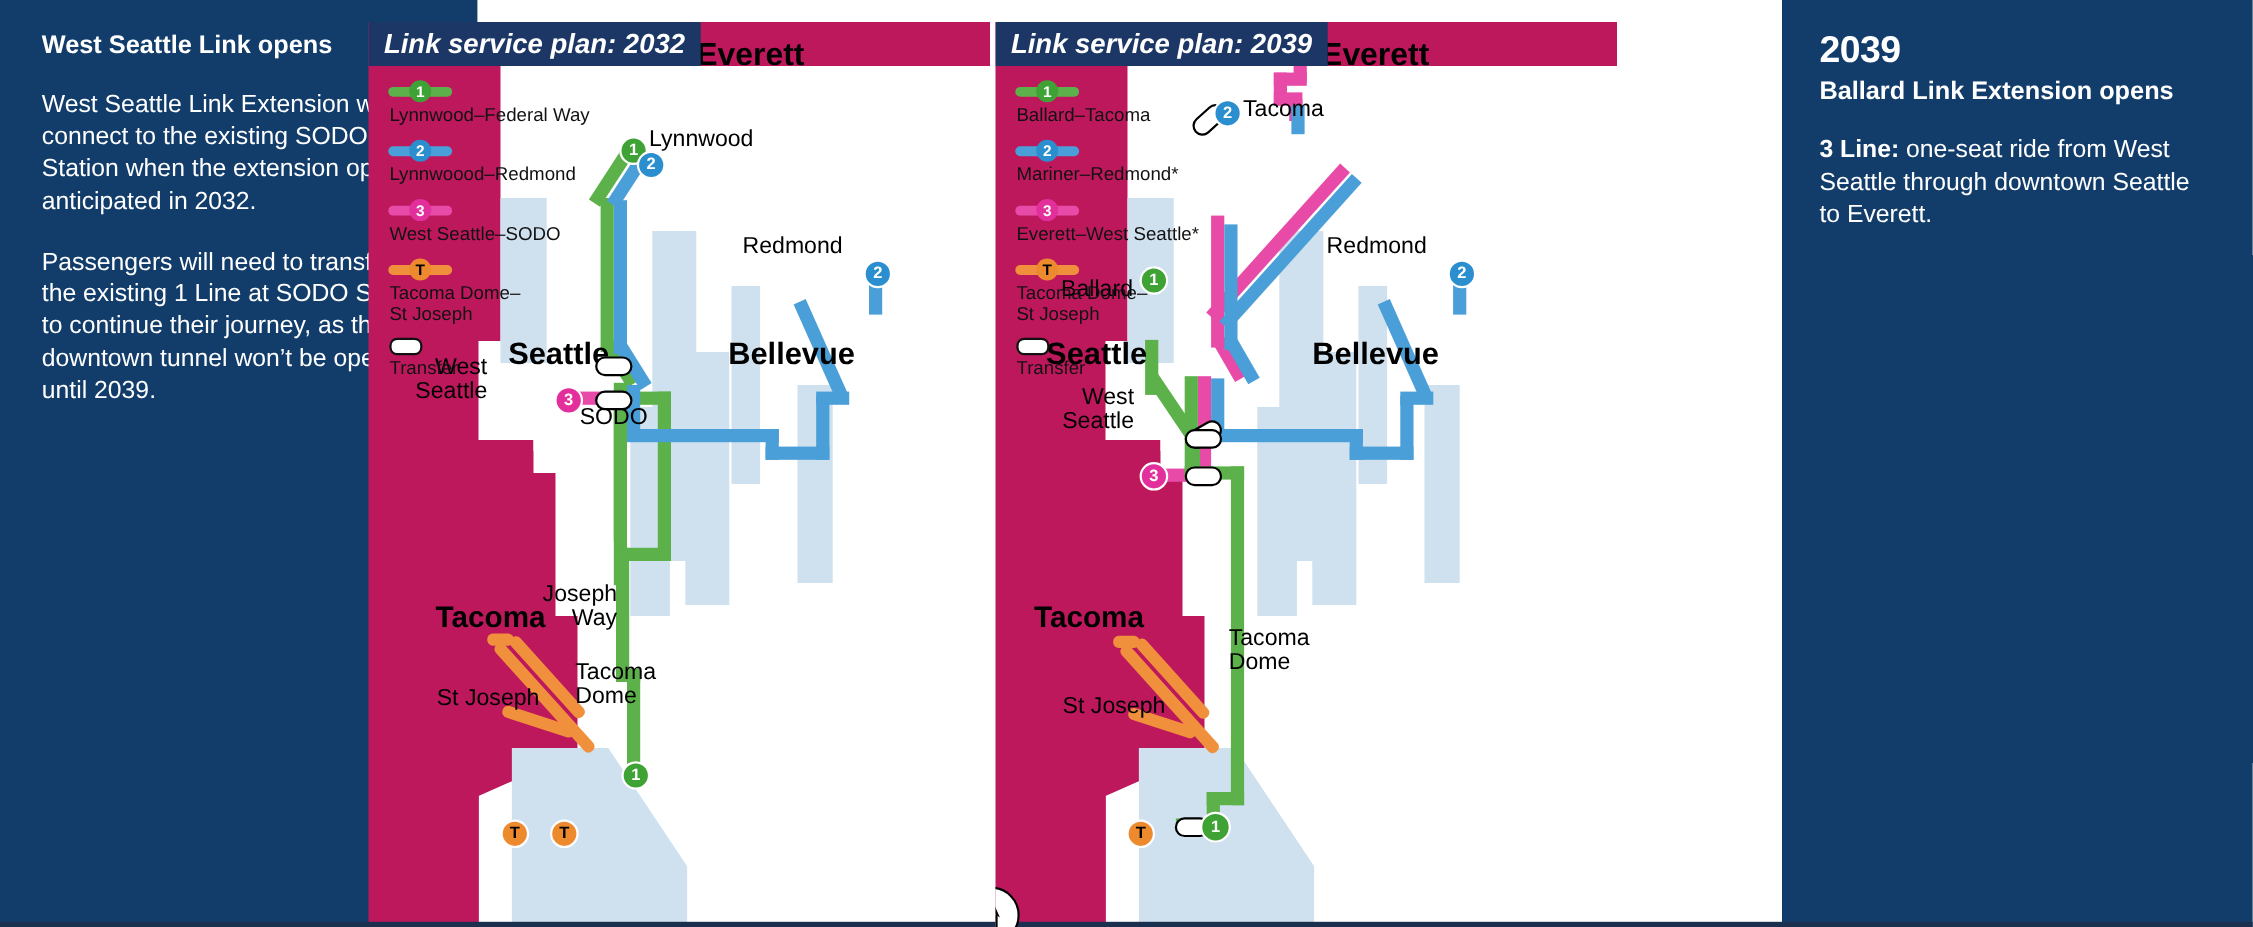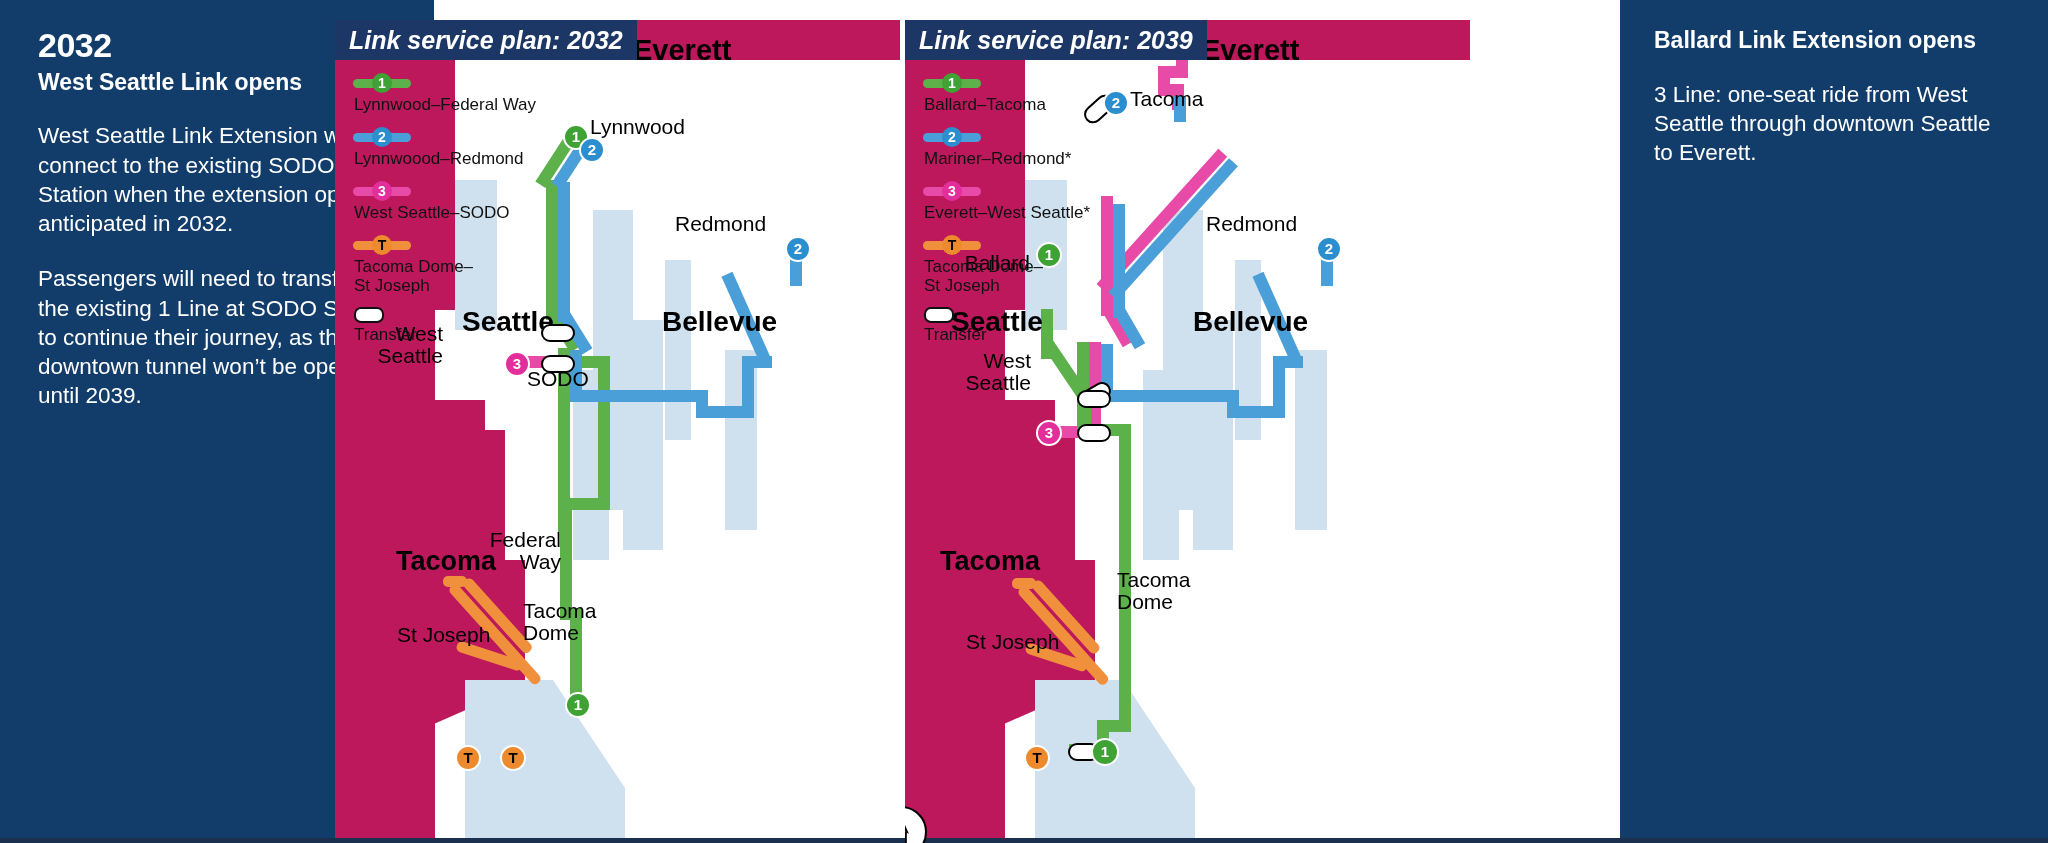--- a/index.html
+++ b/index.html
@@ -60,7 +60,6 @@
 <div class="stage">
 
   <div class="panel left">
-    <div class="year">2032</div>
     <div class="sub">West Seattle Link opens</div>
     <p>West Seattle Link Extension will connect to the existing SODO Station when the extension opens, anticipated in 2032.</p>
     <p>Passengers will need to transfer to the existing 1 Line at SODO Station to continue their journey, as the new downtown tunnel won’t be open until 2039.</p>

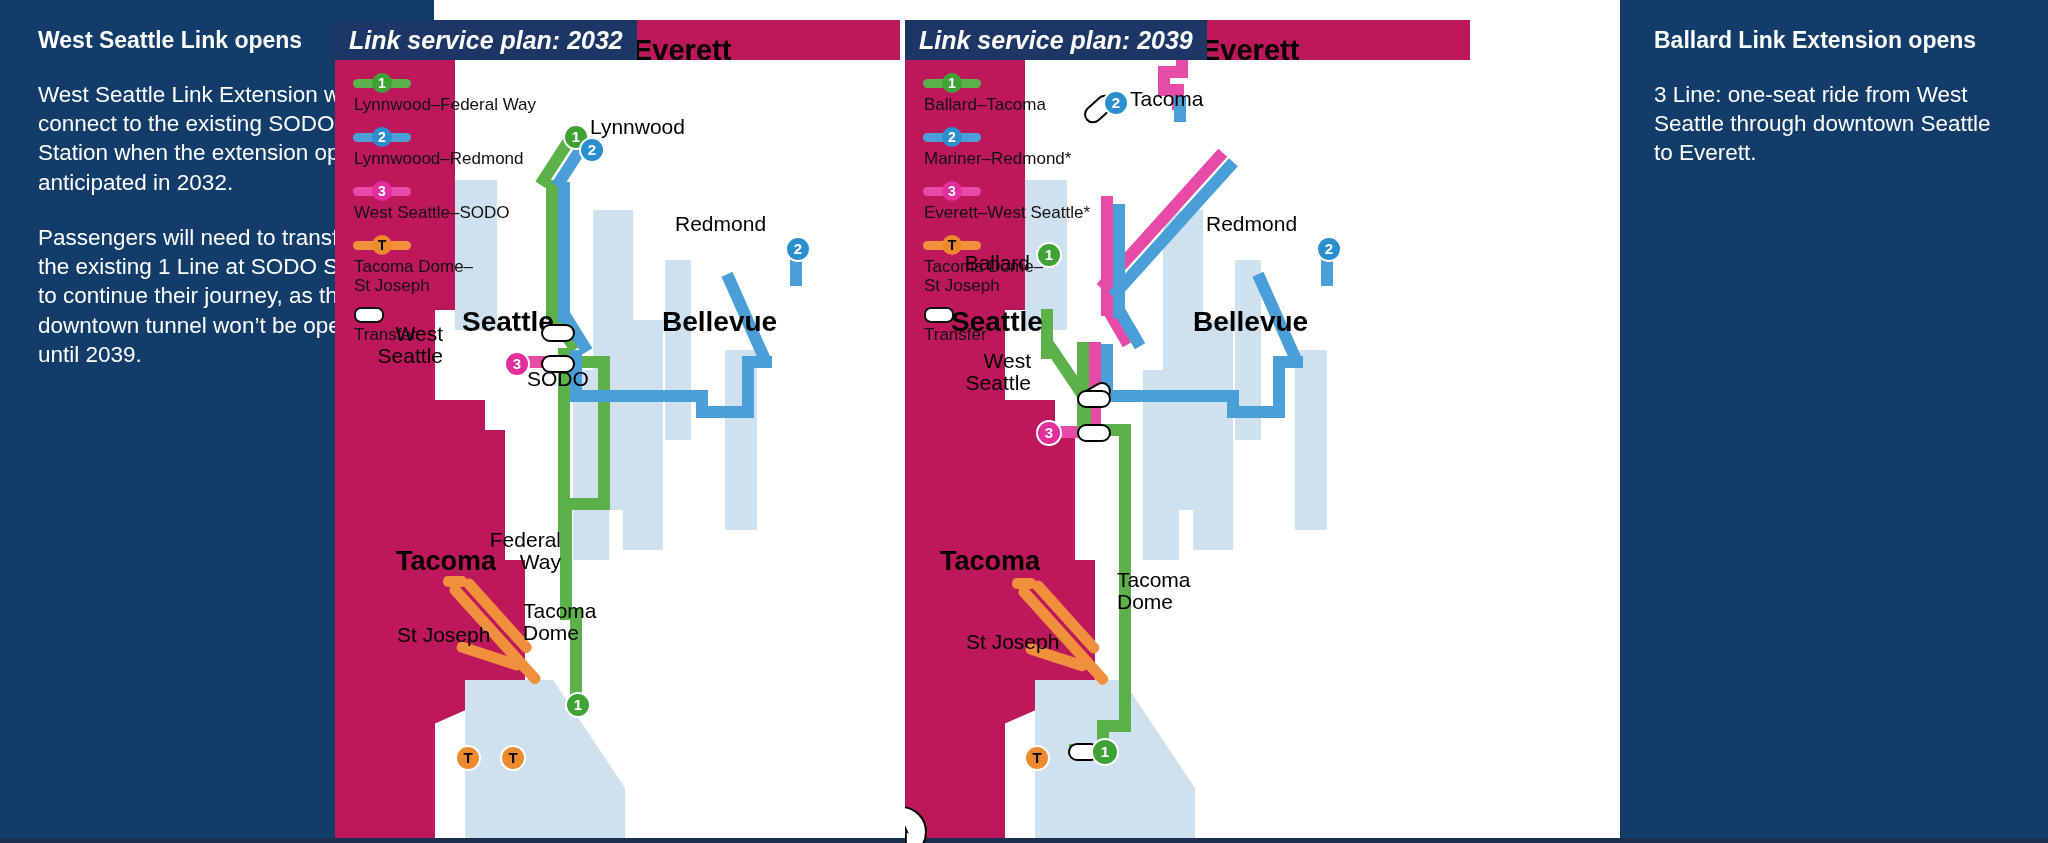--- a/index.html
+++ b/index.html
@@ -325,6 +325,7 @@
   </div>
 
   <div class="panel right">
+    <div class="year">2039</div>
     <div class="sub">Ballard Link Extension opens</div>
     <p>
       <span class="lead">3 Line:</span><span> one-seat ride from West Seattle through downtown Seattle to Everett.</span>

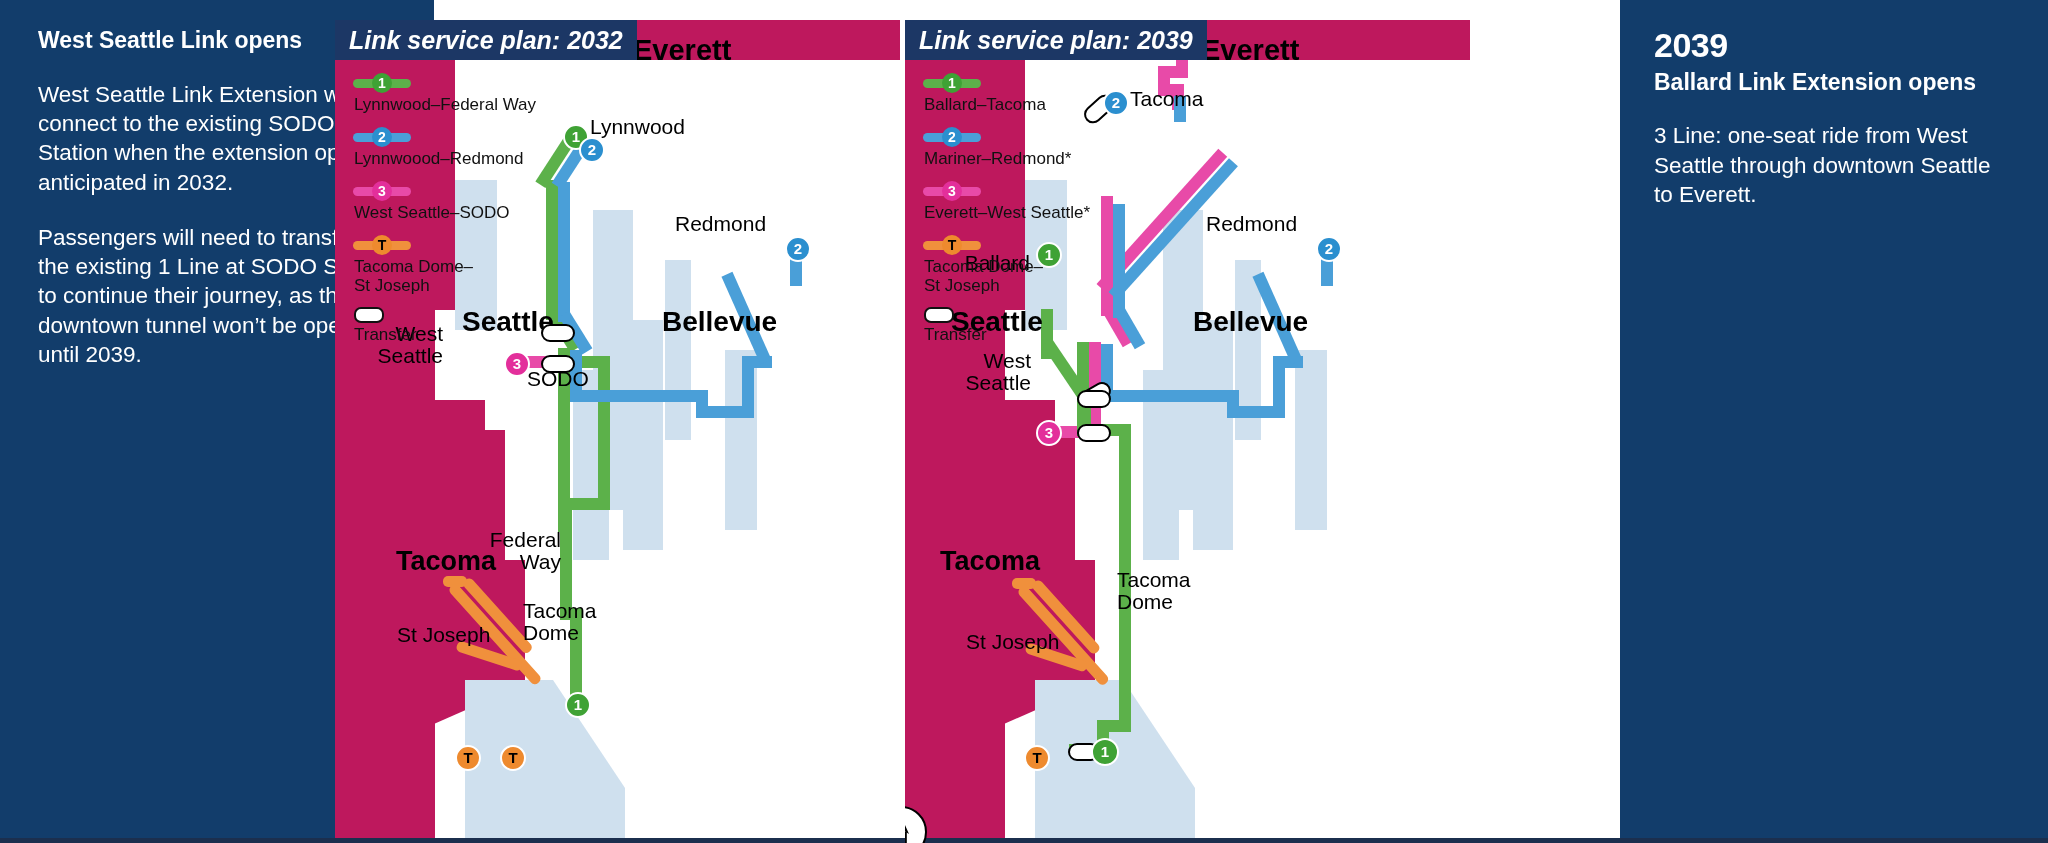--- a/index.html
+++ b/index.html
@@ -13,7 +13,7 @@
   .panel .year{font-size:34px;font-weight:bold;letter-spacing:-0.5px;line-height:1.05;margin:0 0 6px 0;}
   .panel .sub{font-size:23px;font-weight:bold;line-height:1.12;margin:0 0 26px 0;}
   .panel p{font-size:22.5px;line-height:1.30;margin:0 0 26px 0;font-weight:400;}
-  .panel p .lead{font-weight:normal;}
+  .panel p .lead{font-weight:bold;}
 
   
   .map{position:absolute;top:0;height:838px;background:#be185d;overflow:hidden;box-sizing:border-box;margin-top:20px;}

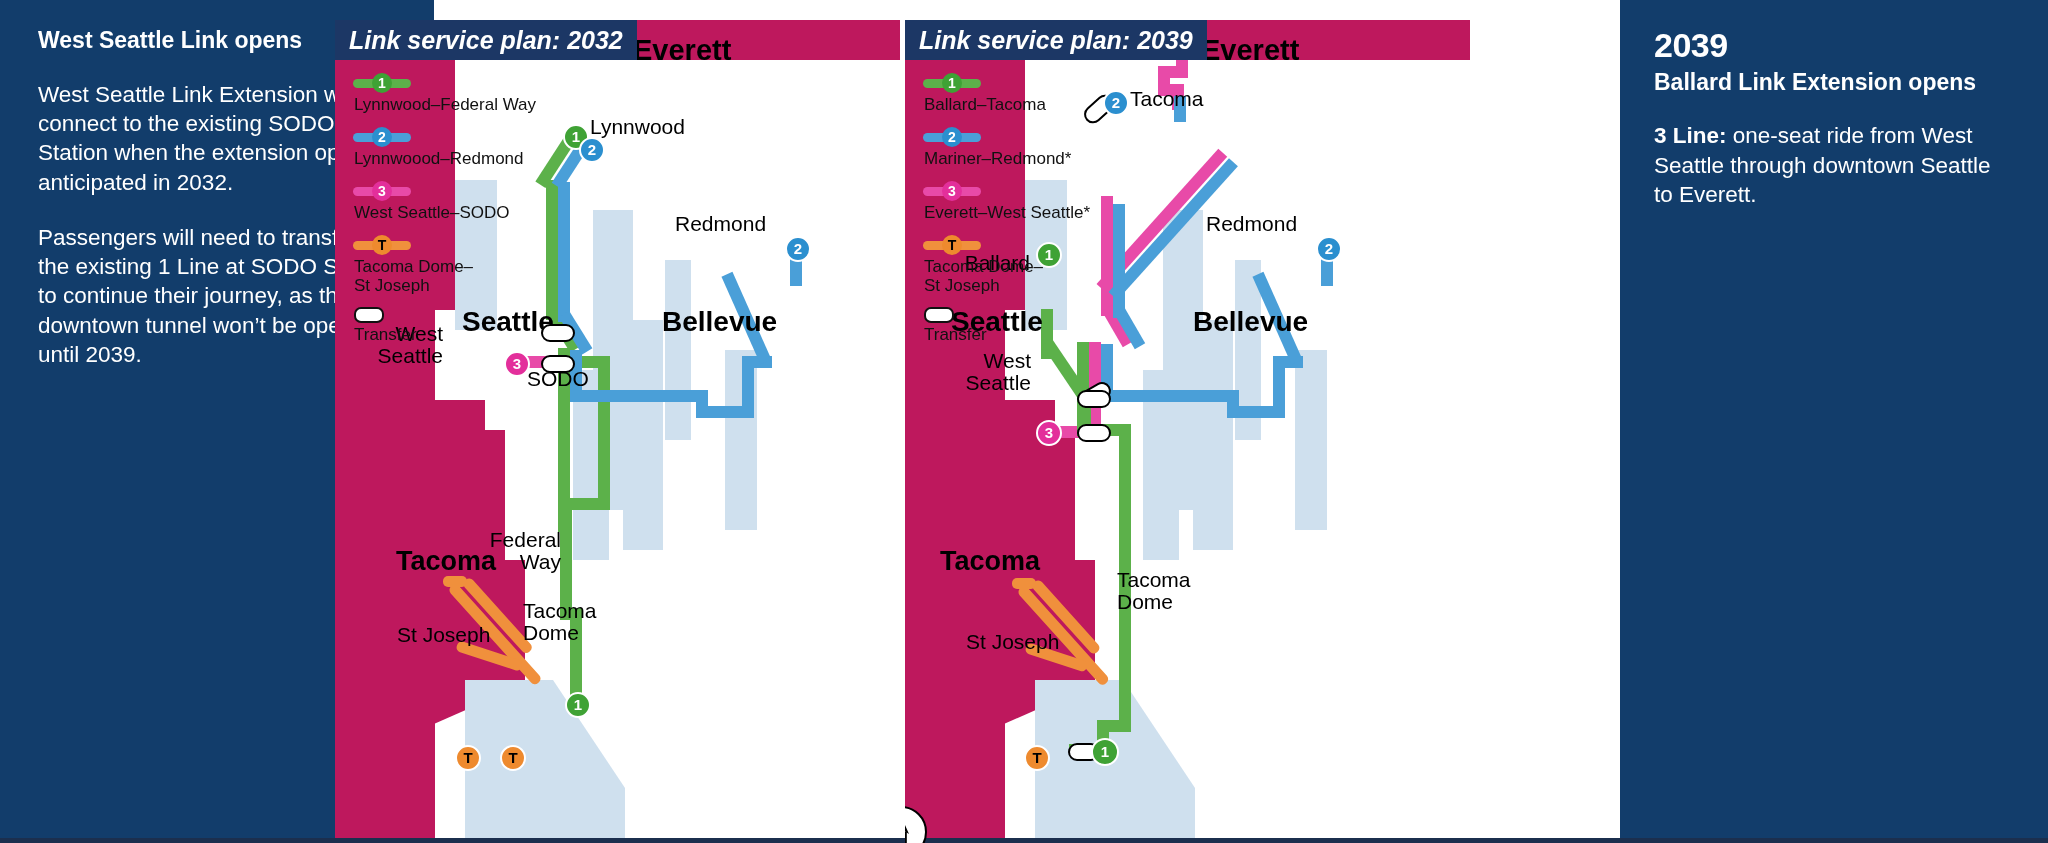--- a/index.html
+++ b/index.html
@@ -177,7 +177,7 @@
       <div class="stn" style="left:108px;top:303px;font-size:21px;text-align:right;white-space:pre-line;transform:translateX(-100%);">West
 Seattle</div>
       <div class="stn" style="left:192px;top:348px;font-size:21px;">SODO</div>
-      <div class="stn" style="left:226px;top:509px;font-size:21px;white-space:pre-line;text-align:right;transform:translateX(-100%);">Federal
+      <div class="stn" style="left:226px;top:509px;font-size:21px;white-space:pre-line;text-align:right;transform:translateX(-100%);">Joseph
 Way</div>
       <div class="stn" style="left:188px;top:580px;font-size:21px;white-space:pre-line;">Tacoma
 Dome</div>

